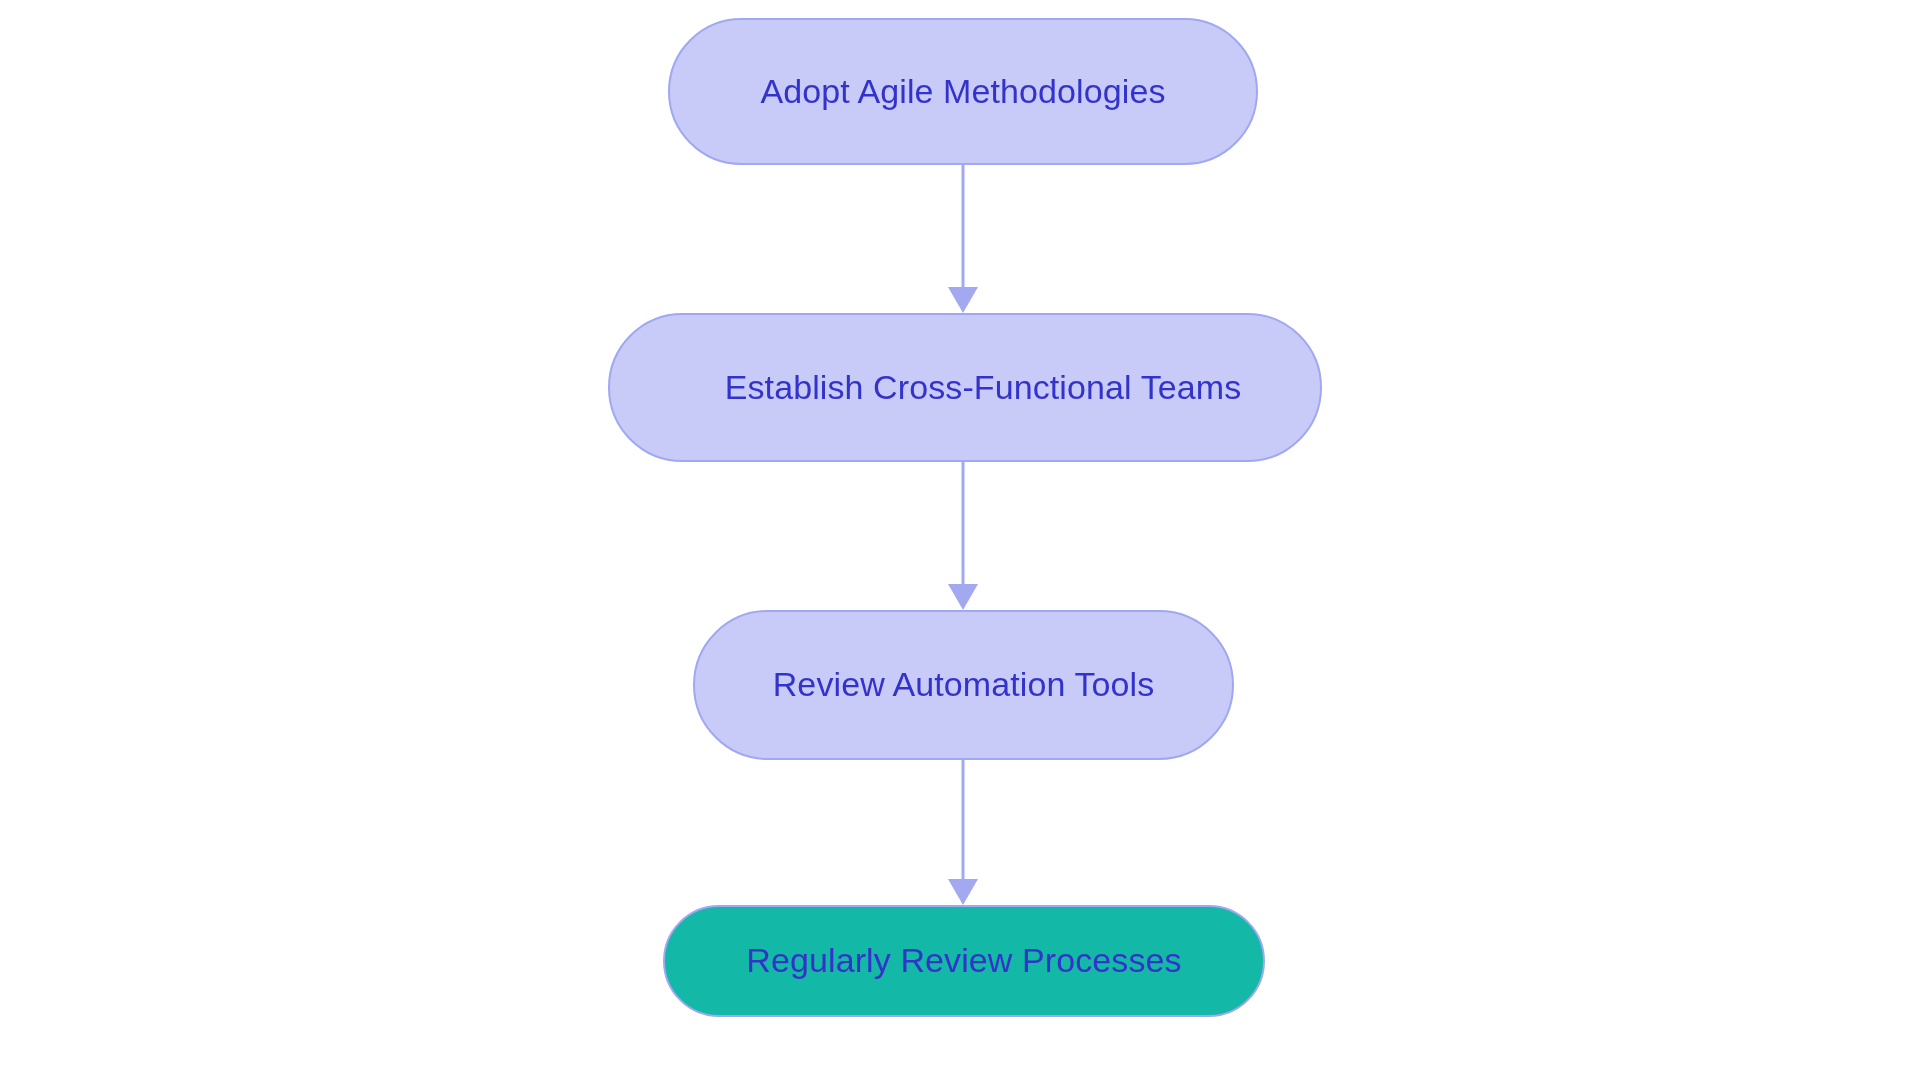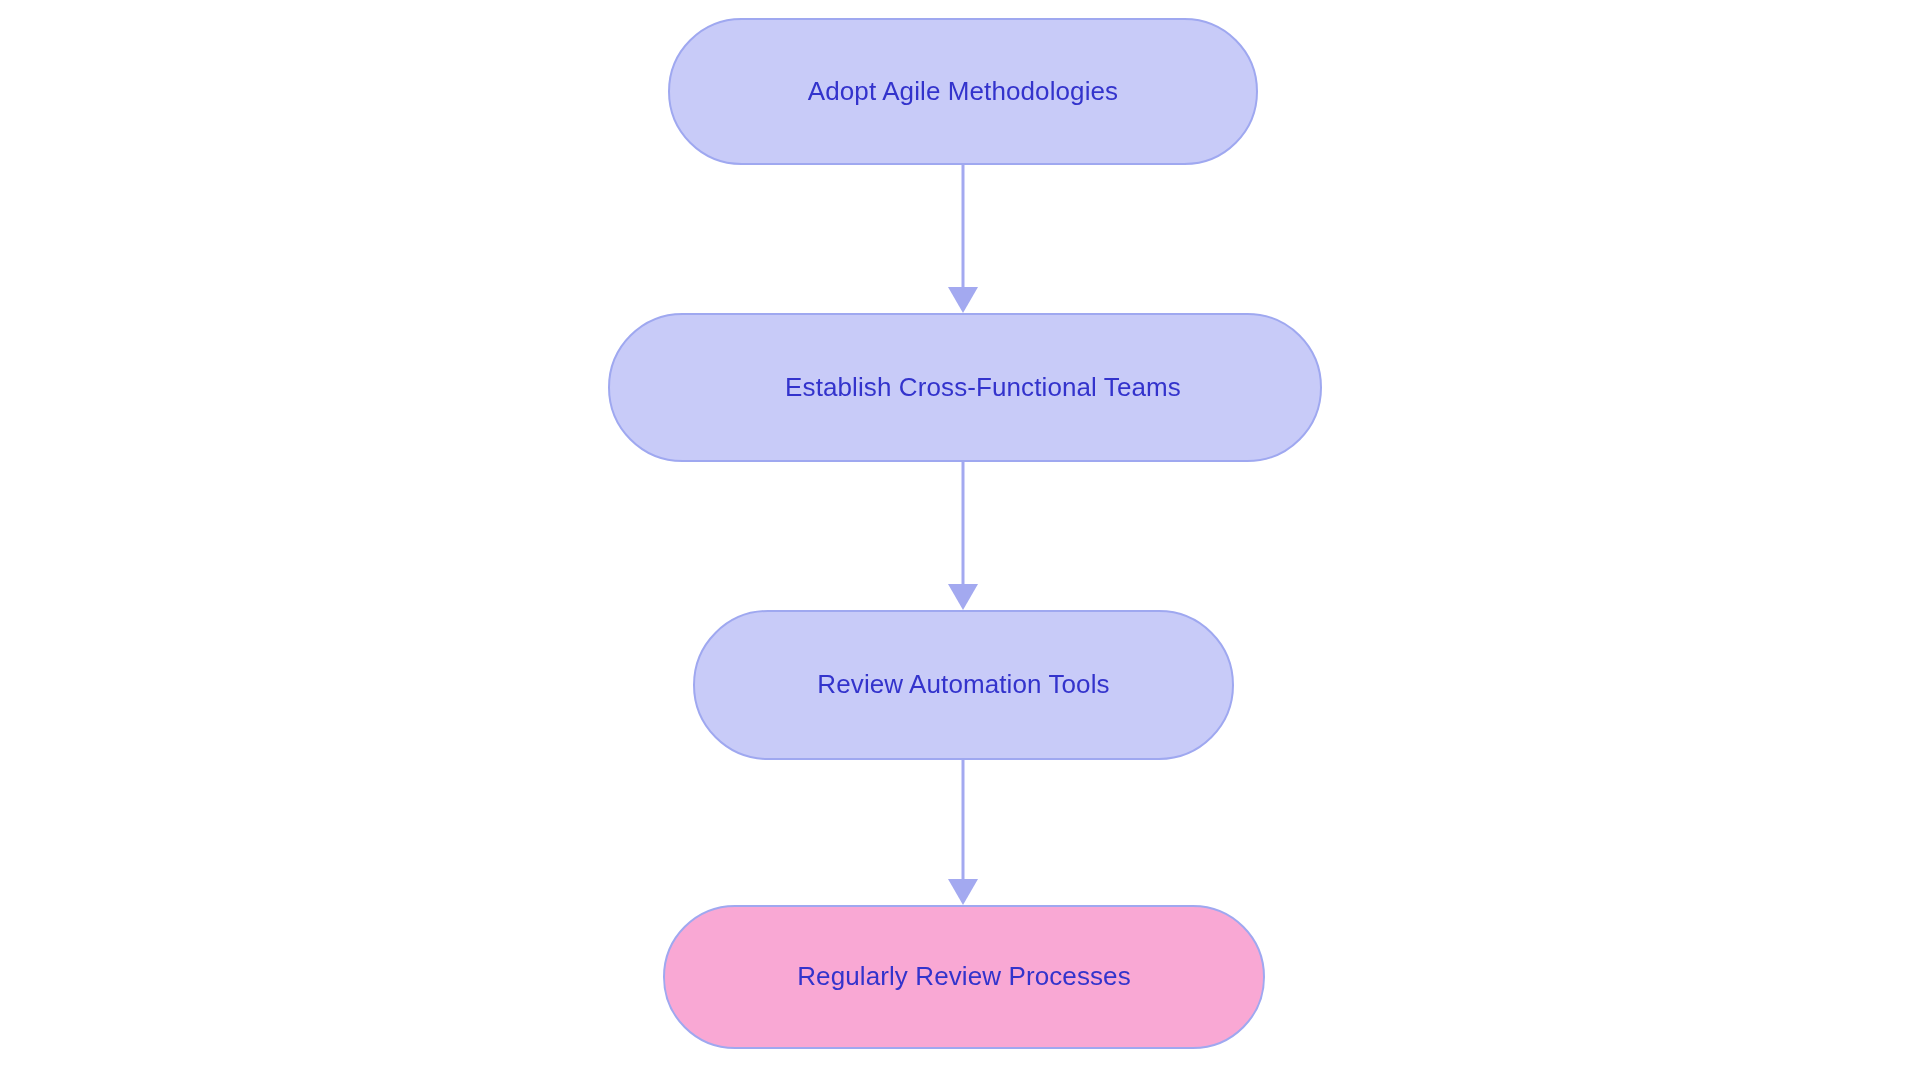--- a/index.html
+++ b/index.html
@@ -37,7 +37,7 @@
 
   .flow-node .node-label {
     font-family: "Liberation Sans", "DejaVu Sans", sans-serif;
-    font-size: 26px;
+    font-size: 34px;
     font-weight: 400;
     line-height: 1.15;
     color: #3333cc;

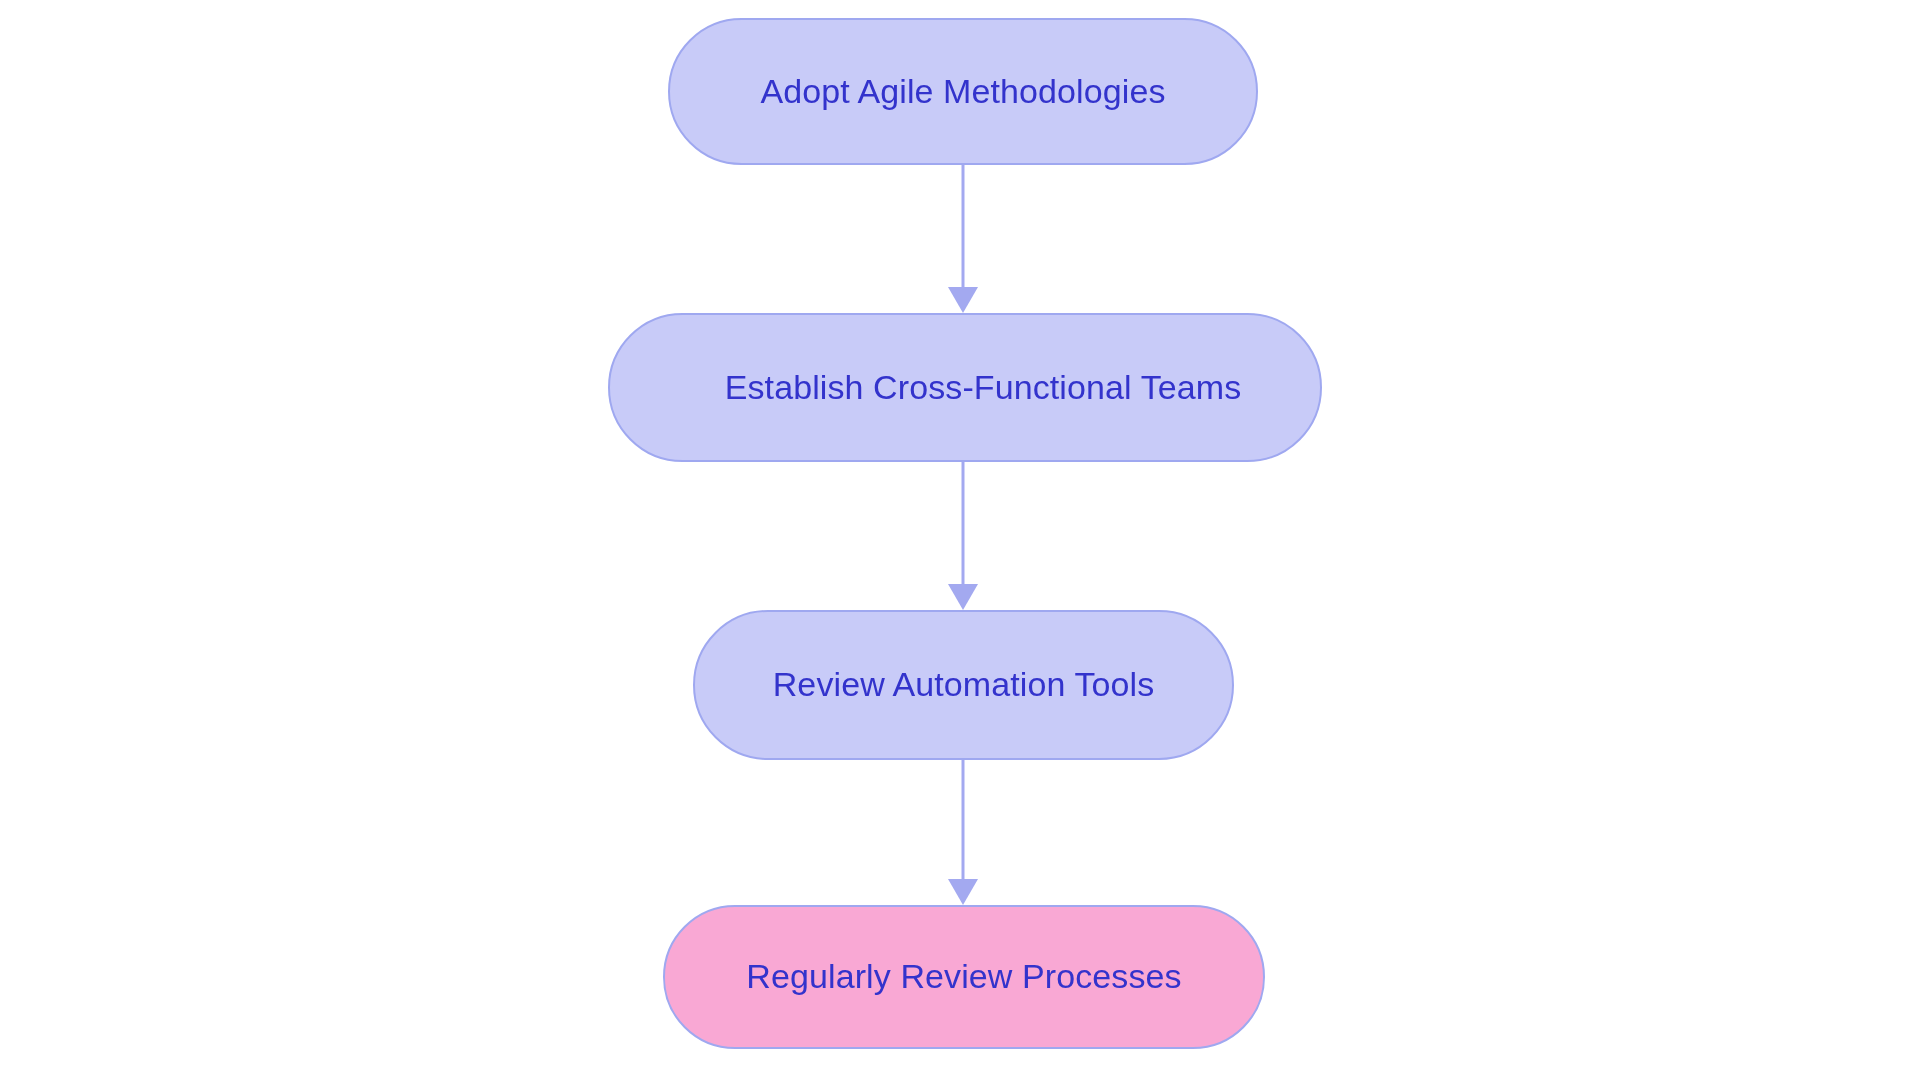--- a/index.html
+++ b/index.html
@@ -92,7 +92,7 @@
     <span class="node-label" style="color: rgb(51, 51, 204);">Review Automation Tools</span>
   </div>
 
-  <div class="flow-node" style="left: 663px; top: 905px; width: 602px; height: 144px; background: #f9a8d4; border-color: rgb(159, 168, 240);">
+  <div class="flow-node" style="left: 663px; top: 905px; width: 602px; height: 112px; background: #14b8a6; border-color: rgb(159, 168, 240);">
     <span class="node-label" style="color: rgb(51, 51, 204);">Regularly Review Processes</span>
   </div>
 

